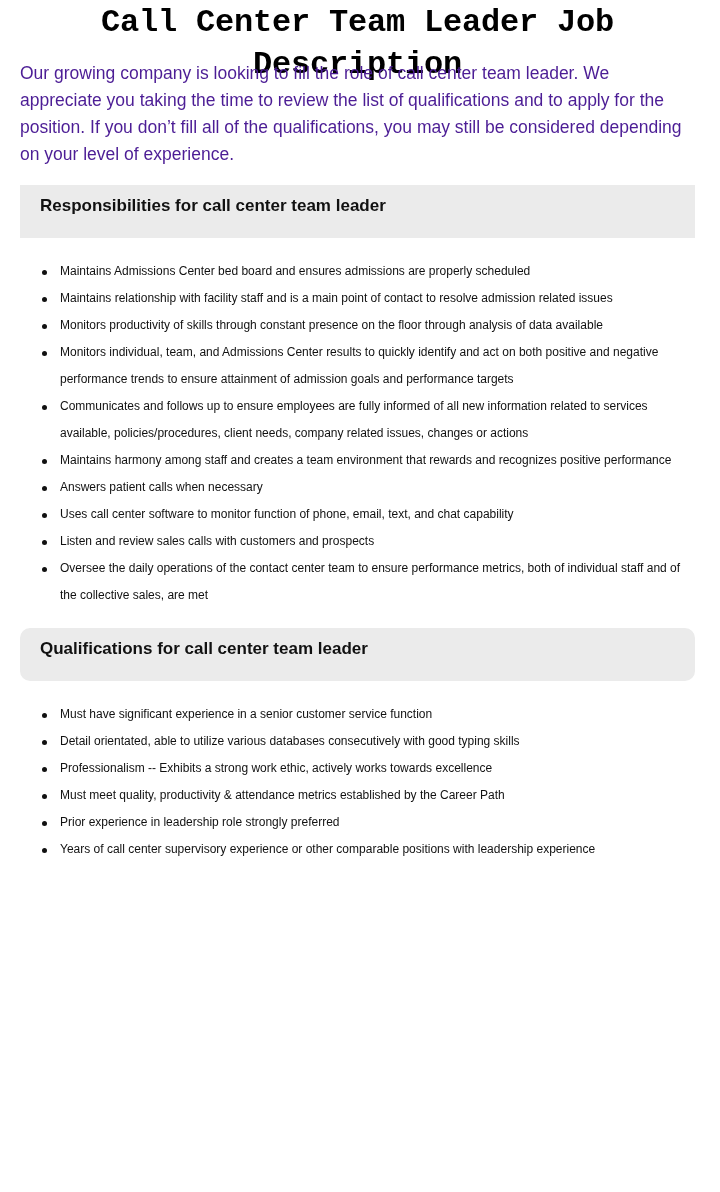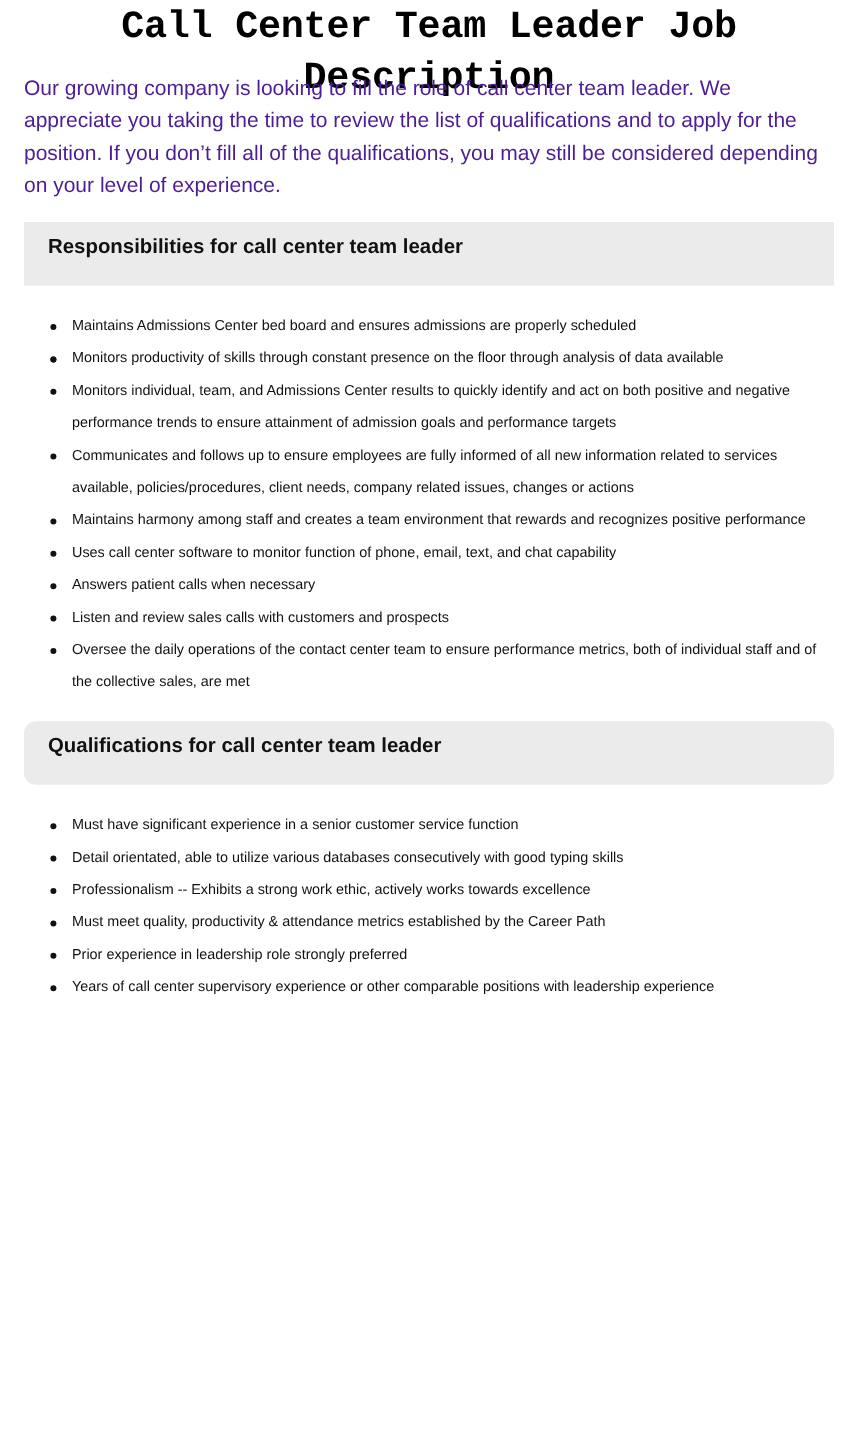--- a/index.html
+++ b/index.html
@@ -81,7 +81,7 @@
   <div class="section-header">Responsibilities for call center team leader</div>
   <ul class="items">
     <li><span class="bullet"></span><span>Maintains Admissions Center bed board and ensures admissions are properly scheduled</span></li>
-    <li><span class="bullet"></span></li>
+    <li><span class="bullet"></span><span>Maintains relationship with facility staff and is a main point of contact to resolve admission related issues</span></li>
     <li><span class="bullet"></span><span>Monitors productivity of skills through constant presence on the floor through analysis of data available</span></li>
     <li><span class="bullet"></span><span>Monitors individual, team, and Admissions Center results to quickly identify and act on both positive and negative performance trends to ensure attainment of admission goals and performance targets</span></li>
     <li><span class="bullet"></span><span>Communicates and follows up to ensure employees are fully informed of all new information related to services available, policies/procedures, client needs, company related issues, changes or actions</span></li>

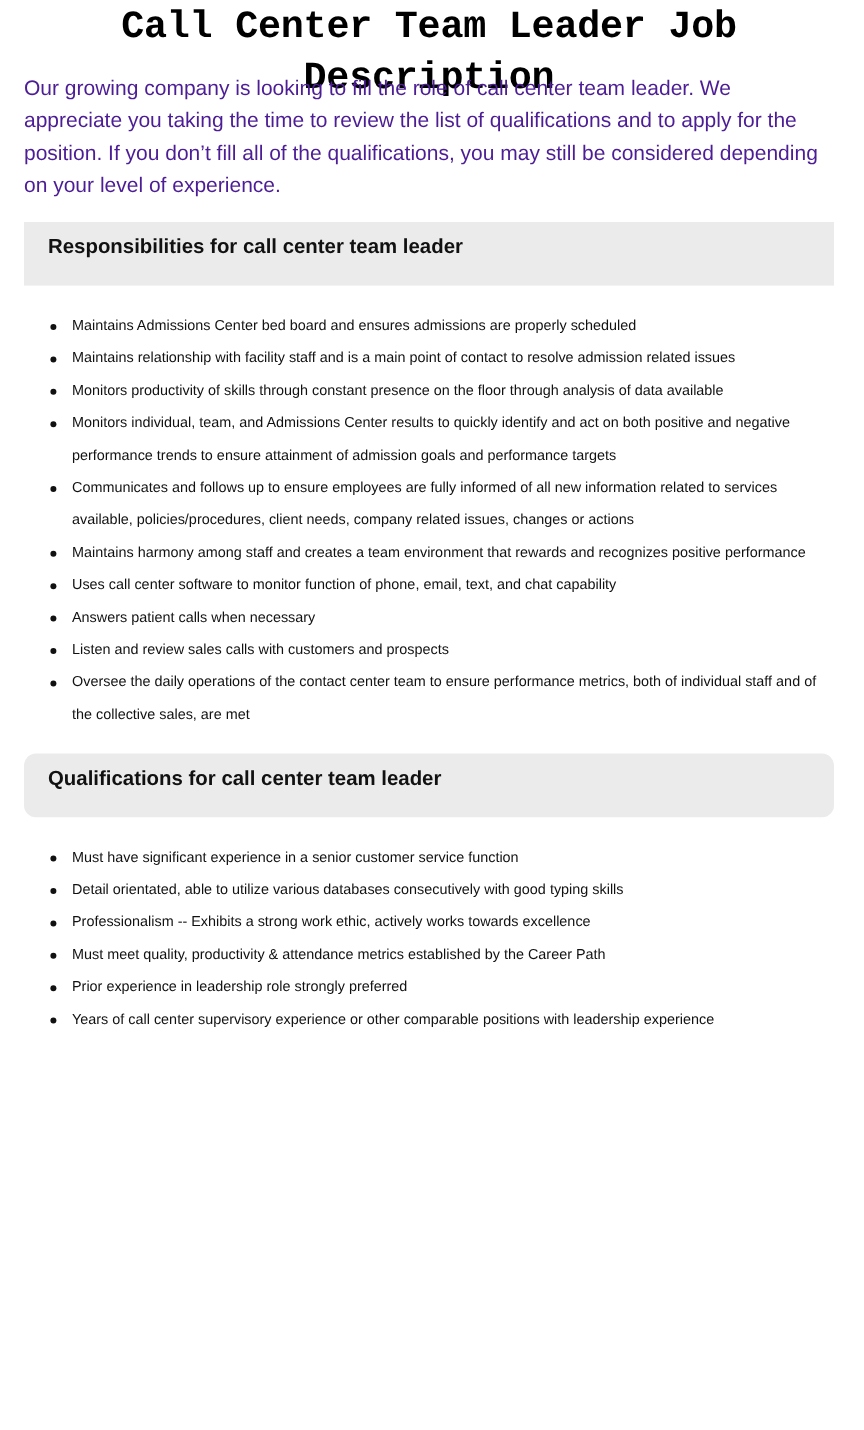--- a/index.html
+++ b/index.html
@@ -86,8 +86,8 @@
     <li><span class="bullet"></span><span>Monitors individual, team, and Admissions Center results to quickly identify and act on both positive and negative performance trends to ensure attainment of admission goals and performance targets</span></li>
     <li><span class="bullet"></span><span>Communicates and follows up to ensure employees are fully informed of all new information related to services available, policies/procedures, client needs, company related issues, changes or actions</span></li>
     <li><span class="bullet"></span><span>Maintains harmony among staff and creates a team environment that rewards and recognizes positive performance</span></li>
+    <li><span class="bullet"></span><span>Answers patient calls when necessary</span></li>
     <li><span class="bullet"></span><span>Uses call center software to monitor function of phone, email, text, and chat capability</span></li>
-    <li><span class="bullet"></span><span>Answers patient calls when necessary</span></li>
     <li><span class="bullet"></span><span>Listen and review sales calls with customers and prospects</span></li>
     <li><span class="bullet"></span><span>Oversee the daily operations of the contact center team to ensure performance metrics, both of individual staff and of the collective sales, are met</span></li>
   </ul>

